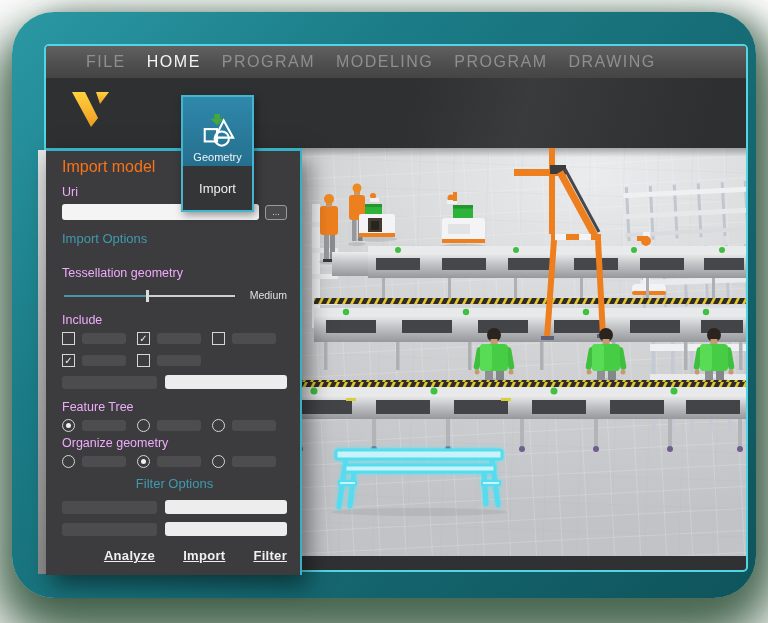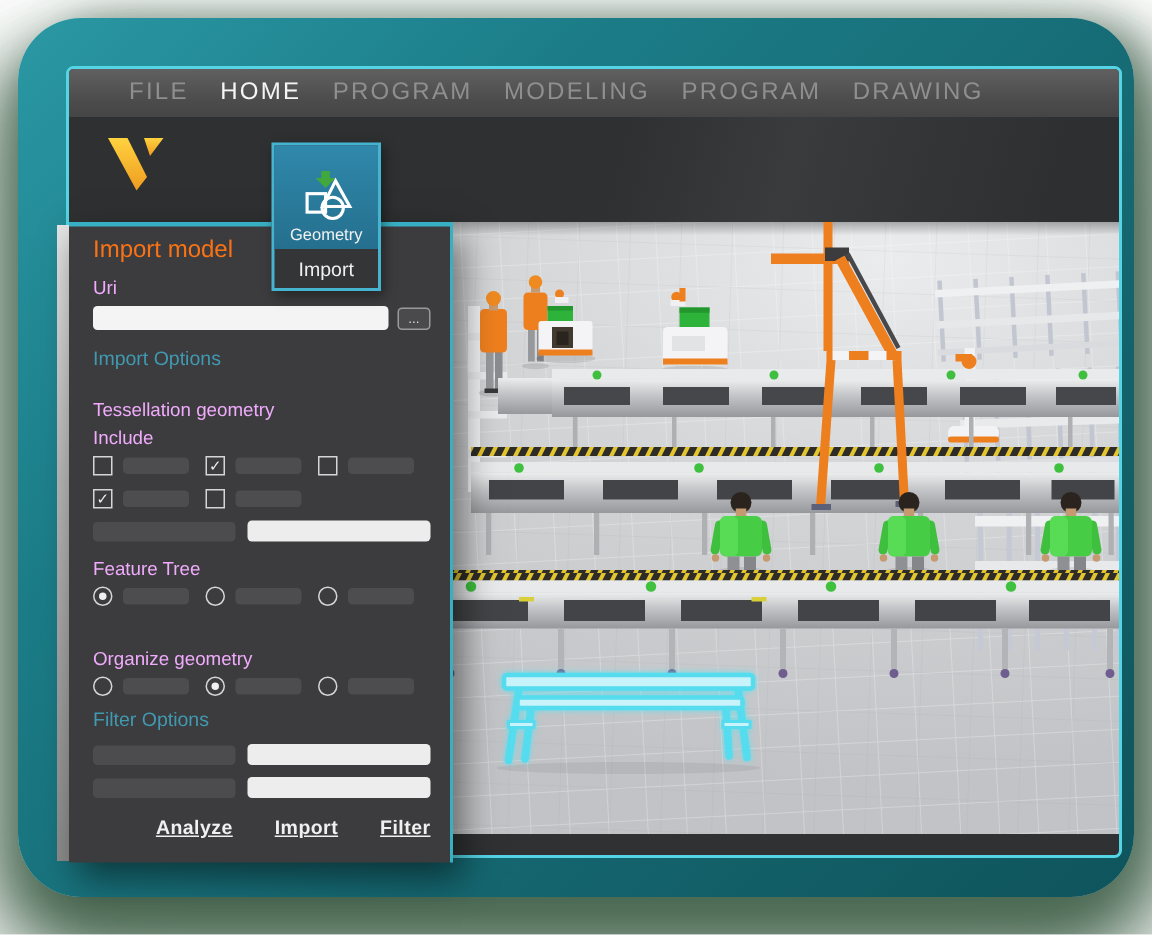--- a/index.html
+++ b/index.html
@@ -35,7 +35,7 @@
   .viewport svg{display:block;width:100%;height:100%;}
 
   
-  .geo-btn{position:absolute;left:181px;top:95px;width:73px;height:99px;z-index:40;
+  .geo-btn{position:absolute;left:181px;top:95px;width:73px;height:117px;z-index:40;
     border:2px solid #45b4d0;background:#333537;display:flex;flex-direction:column;
     box-shadow:2px 3px 8px rgba(0,0,0,.4);}
   .geo-top{flex:0 0 69px;background:linear-gradient(#2f88ab,#256f8e);display:flex;flex-direction:column;

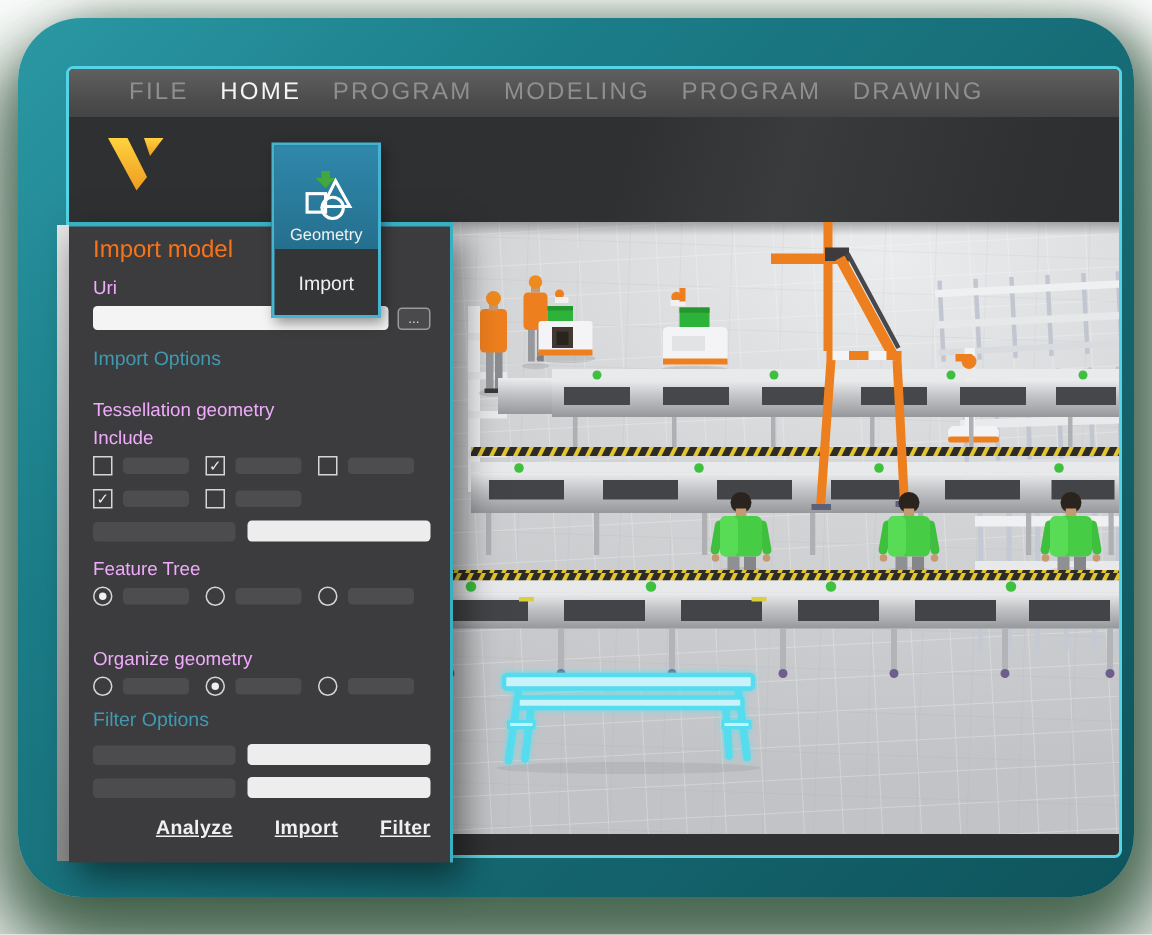--- a/index.html
+++ b/index.html
@@ -397,6 +397,13 @@
     <div class="section">Import Options</div>
 
     <div class="lbl">Tessellation geometry</div>
+    <div class="slider">
+      <div class="track">
+        <div class="fill" style="width: 48%;"></div>
+        <div class="handle" style="left: 48%;"></div>
+      </div>
+      <span class="val">Medium</span>
+    </div>
 
     <div class="lbl">Include</div>
     <div class="cbgrid">

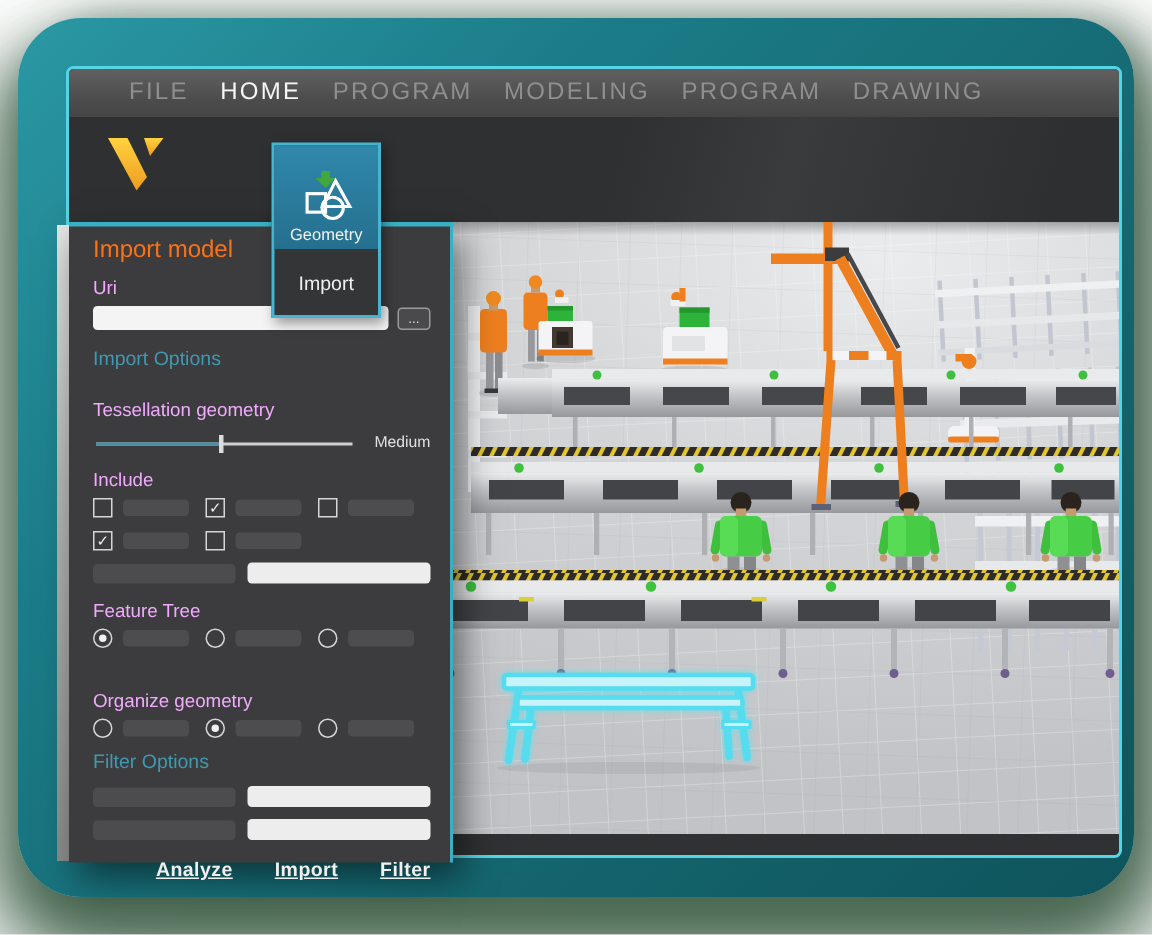--- a/index.html
+++ b/index.html
@@ -449,7 +449,7 @@
       </div>
     </div>
 
-    <div class="lbl" style="margin-top:28px;">Organize geometry</div>
+    <div class="lbl" style="margin-top:4px;">Organize geometry</div>
     <div class="cbgrid" style="margin-bottom:2px;">
       <div class="cell">
         <span class="radio"></span>

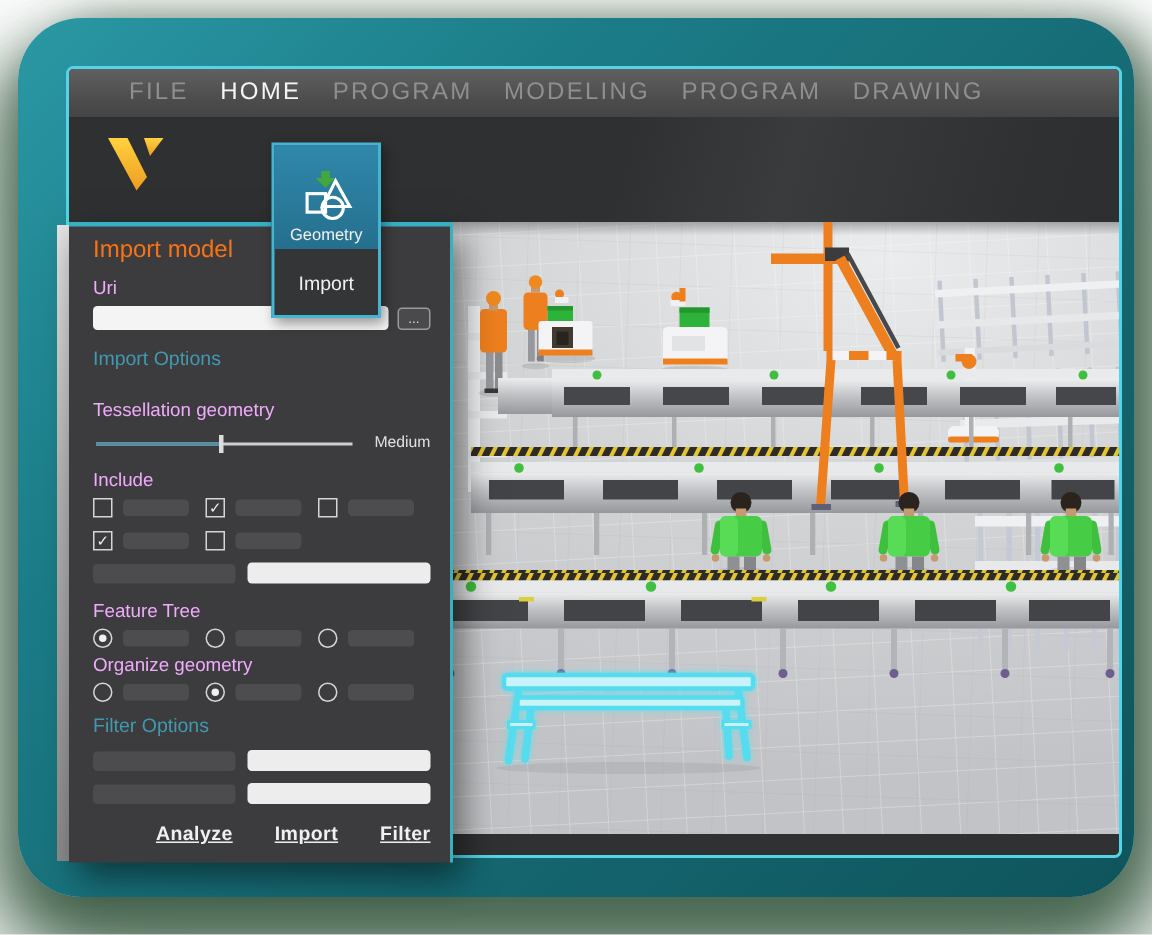--- a/index.html
+++ b/index.html
@@ -465,7 +465,7 @@
       </div>
     </div>
 
-    <div class="section" style="margin:8px 0 9px;">Filter Options</div>
+    <div class="section" style="margin:8px 0 9px;text-align:center;">Filter Options</div>
     <div class="filter-row">
       <span class="pill-wide"></span>
       <span class="bar-light"></span>

